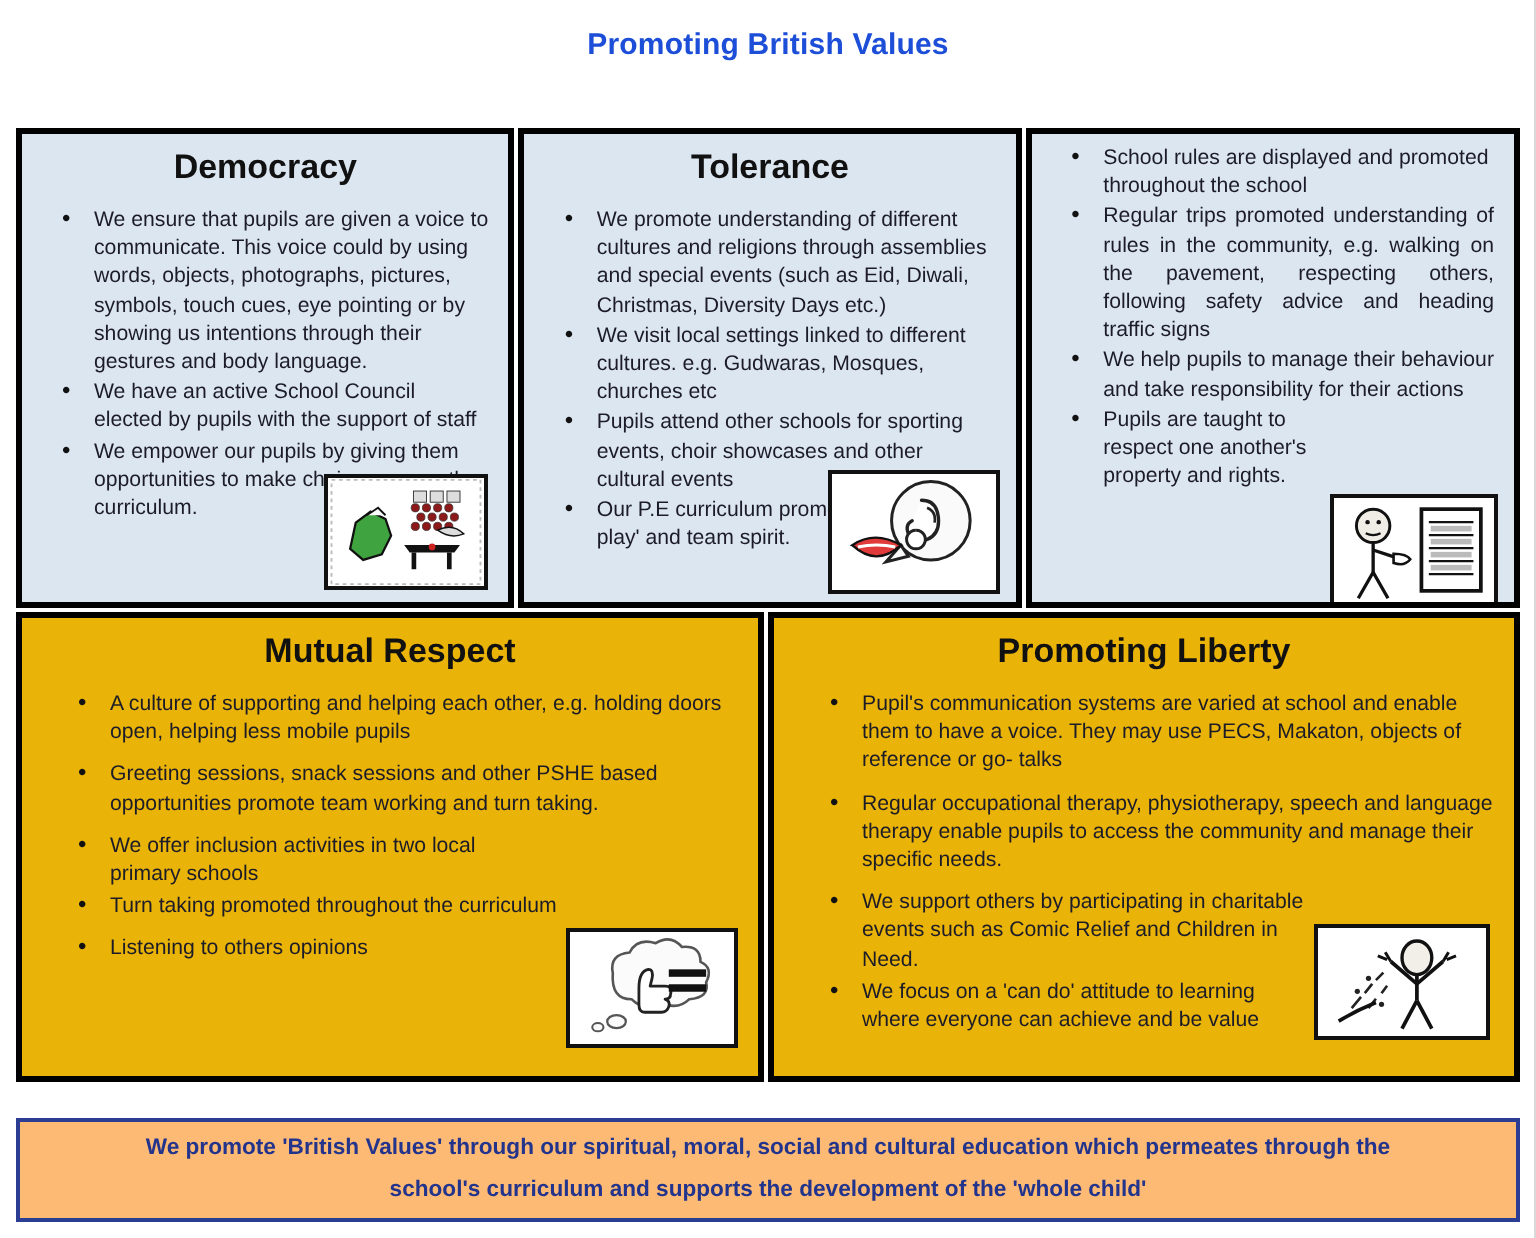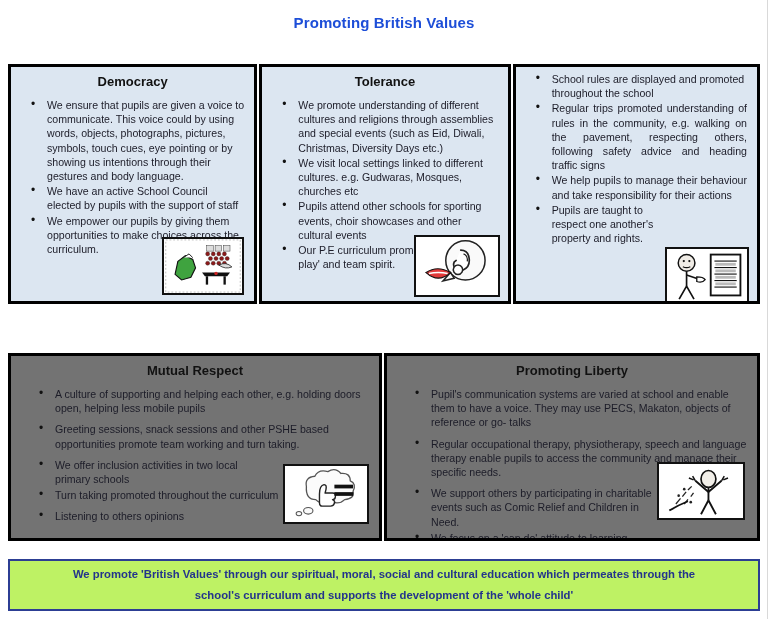--- a/index.html
+++ b/index.html
@@ -63,7 +63,7 @@
   .panel-title {
     text-align: center;
     font-weight: bold;
-    font-size: 13px;
+    font-size: 17px;
     margin: 2px 0 9px 0;
     color: #111;
   }

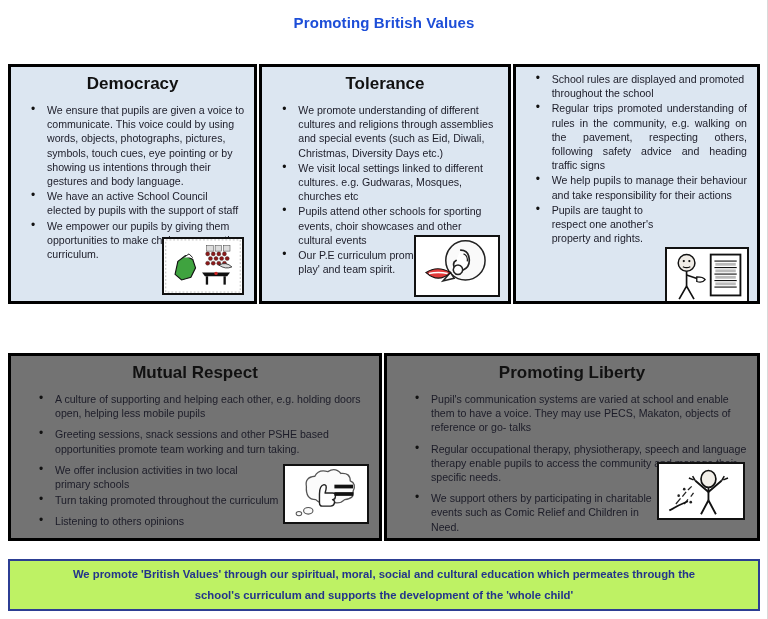--- a/index.html
+++ b/index.html
@@ -52,7 +52,7 @@
     padding: 5px 6px 4px 6px;
   }
   .panel.blue  { background: #dce6f1; }
-  .panel.pink  { background: #737373; margin-top: 47px; }
+  .panel.pink  { background: #eab308; }
 
   .p-democracy   { width: 250px; }
   .p-tolerance   { width: 252px; }

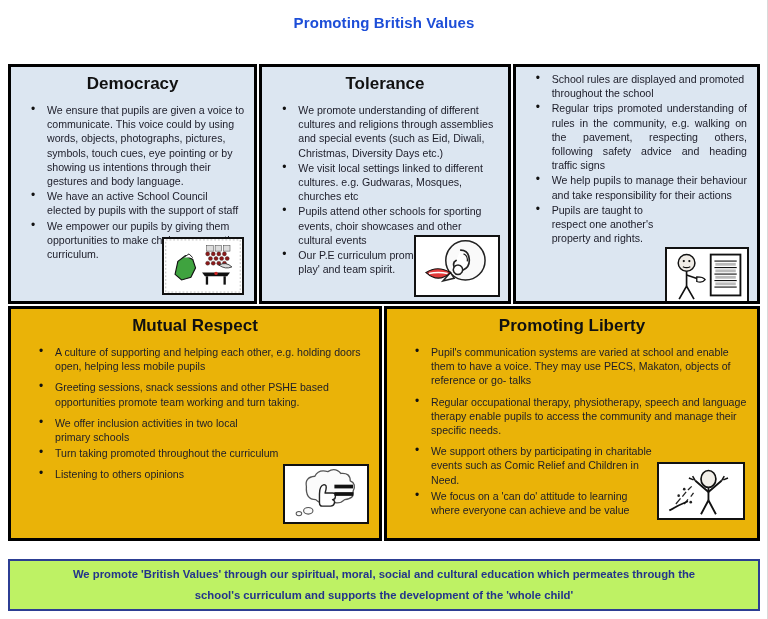--- a/index.html
+++ b/index.html
@@ -116,7 +116,7 @@
     height: 52px;
     box-sizing: border-box;
     border: 2px solid #2c3e93;
-    background: #bef264;
+    background: #fdba74;
     display: flex;
     flex-direction: column;
     align-items: center;

